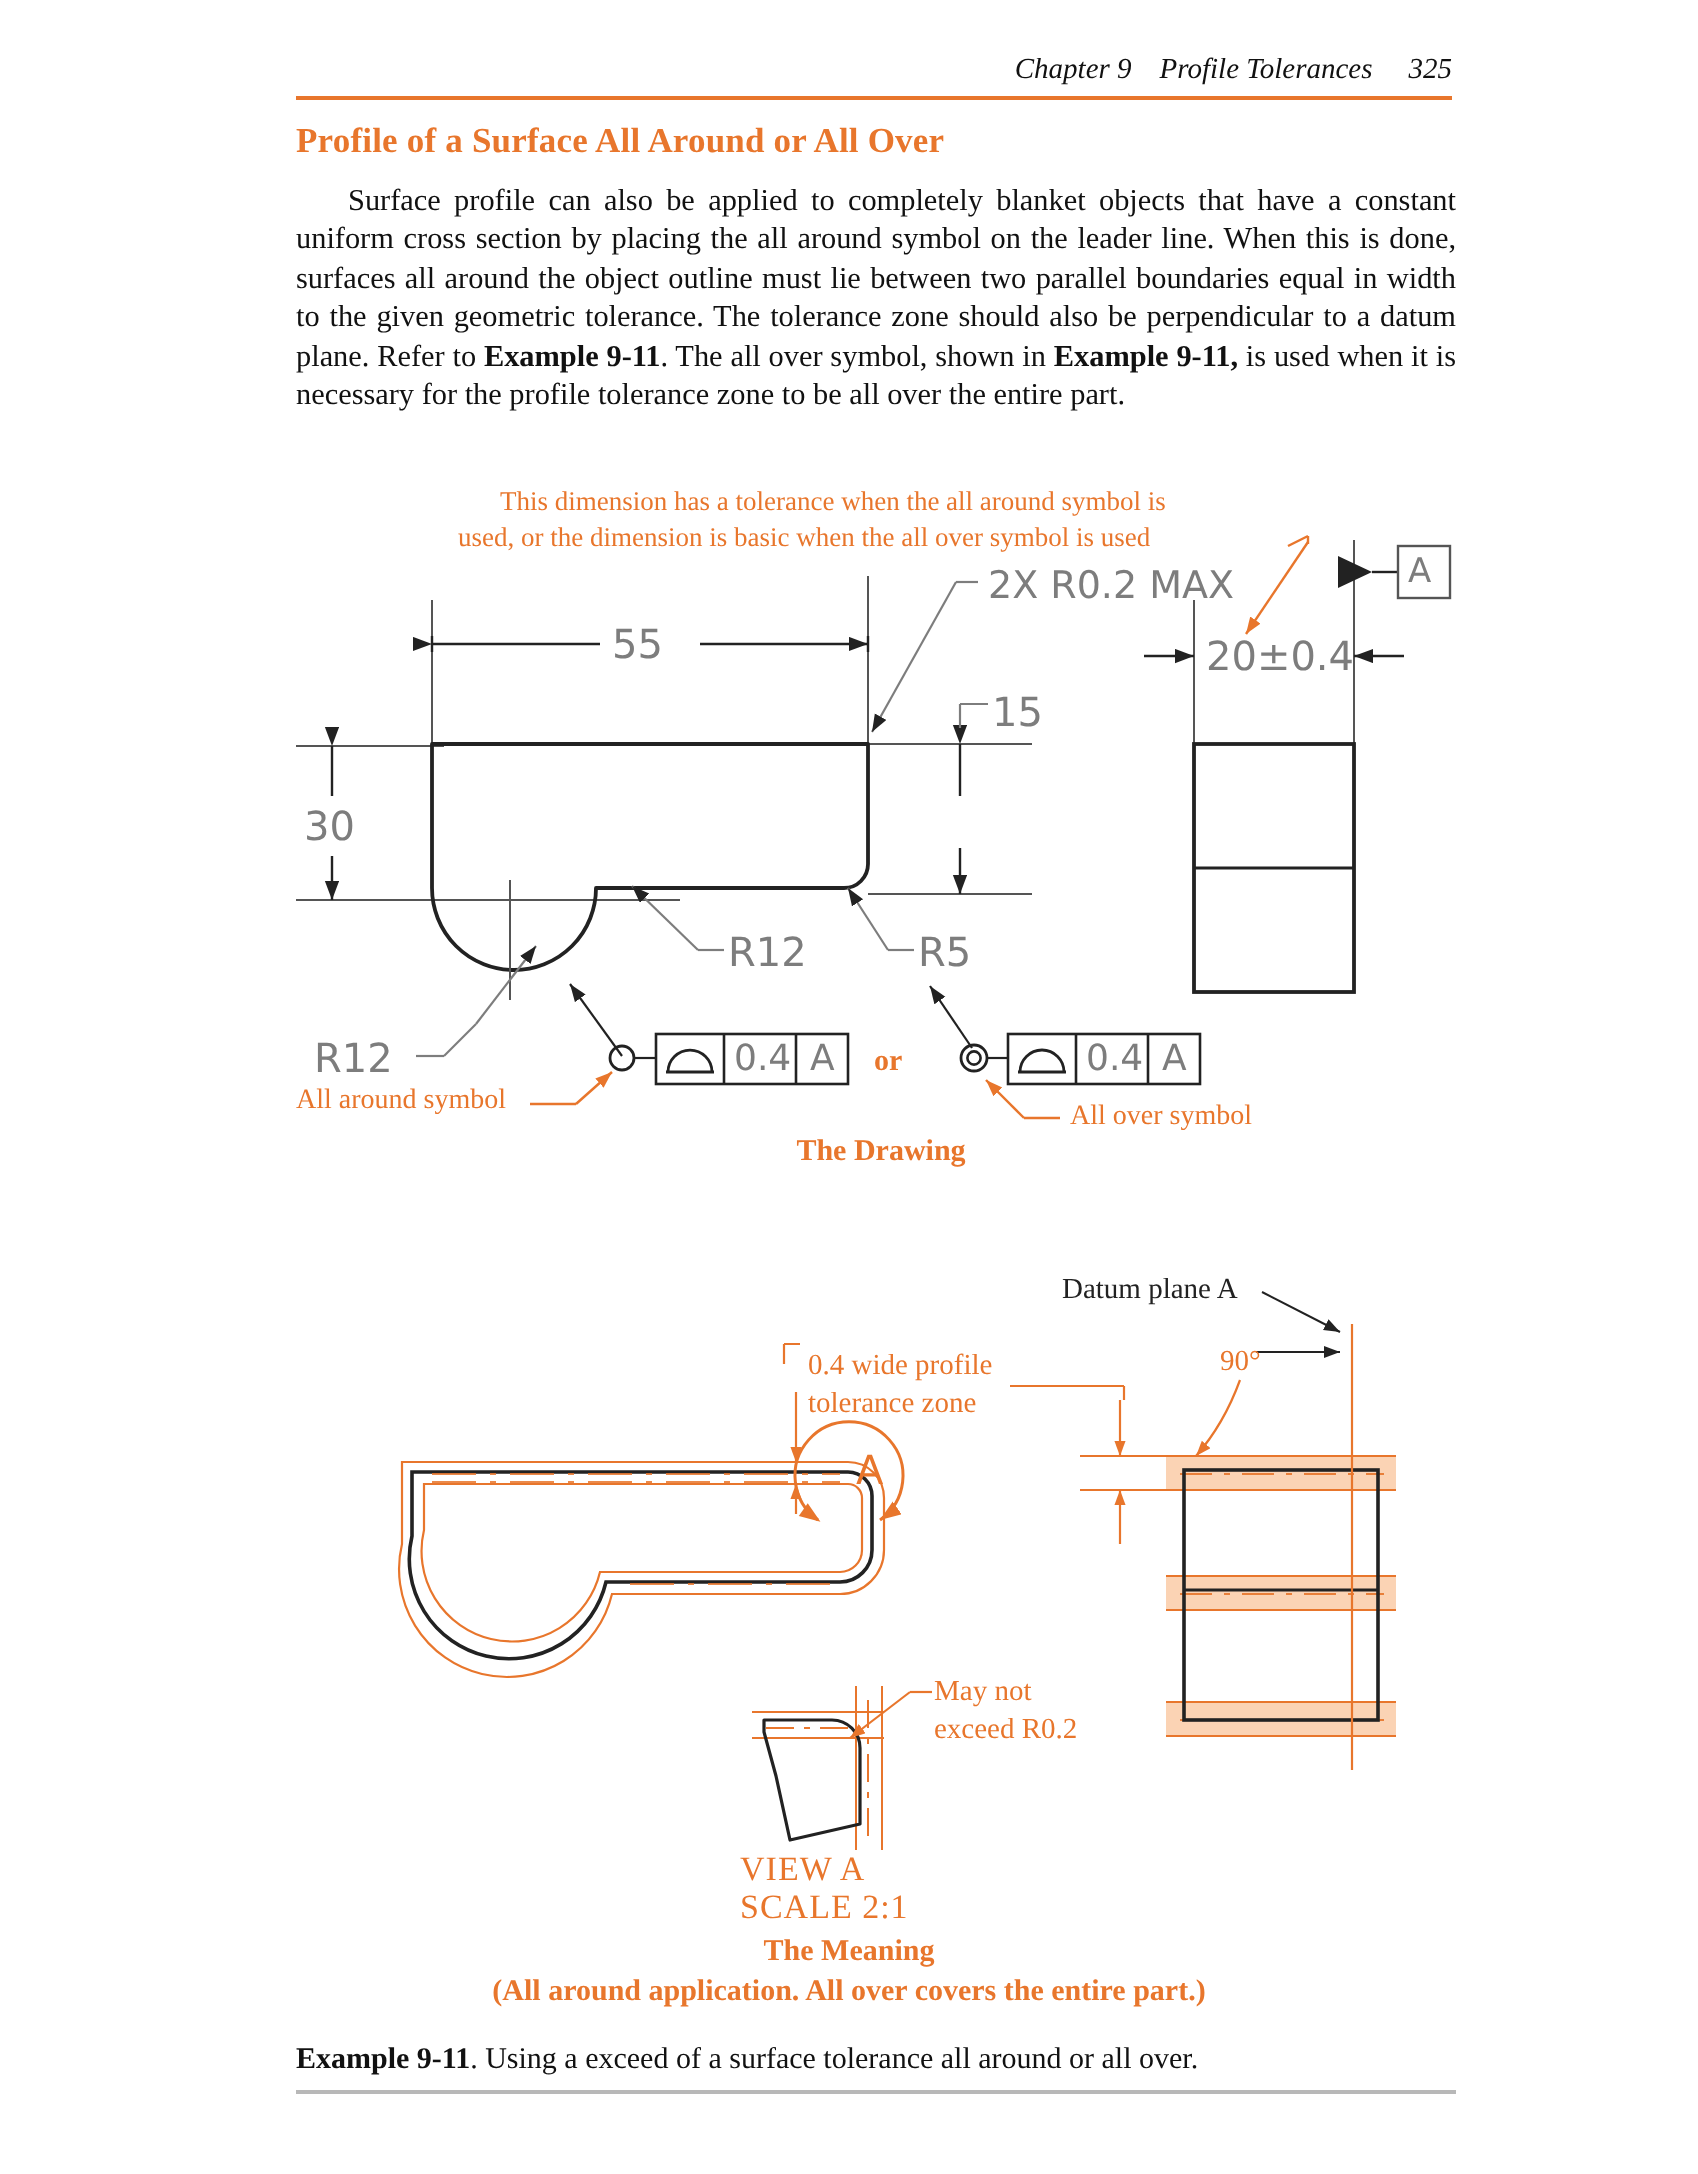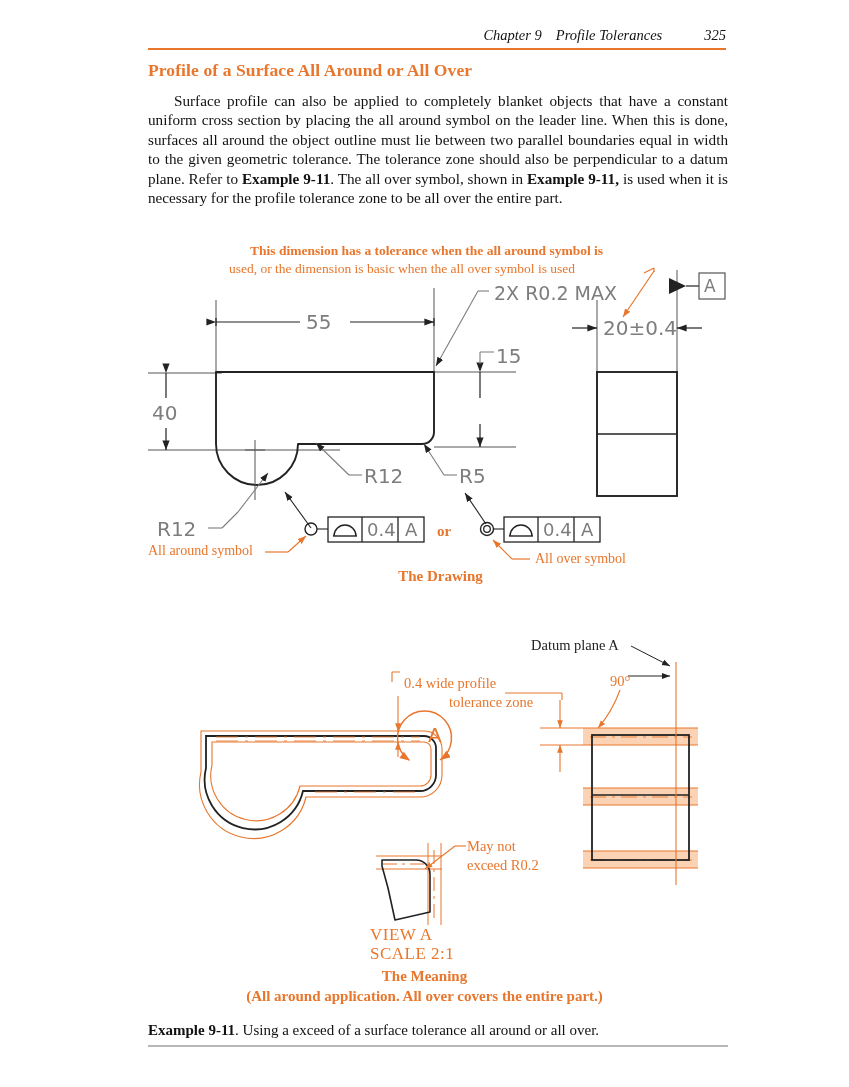--- a/index.html
+++ b/index.html
@@ -36,7 +36,7 @@
     white-space: nowrap;
   }
   .runhead .rh-chapter { margin-right: 14px; }
-  .runhead .rh-title  { margin-right: 42px; }
+  .runhead .rh-title  { margin-right: 18px; }
   .runhead .rh-page   { font-style: italic; }
 
   .runrule {

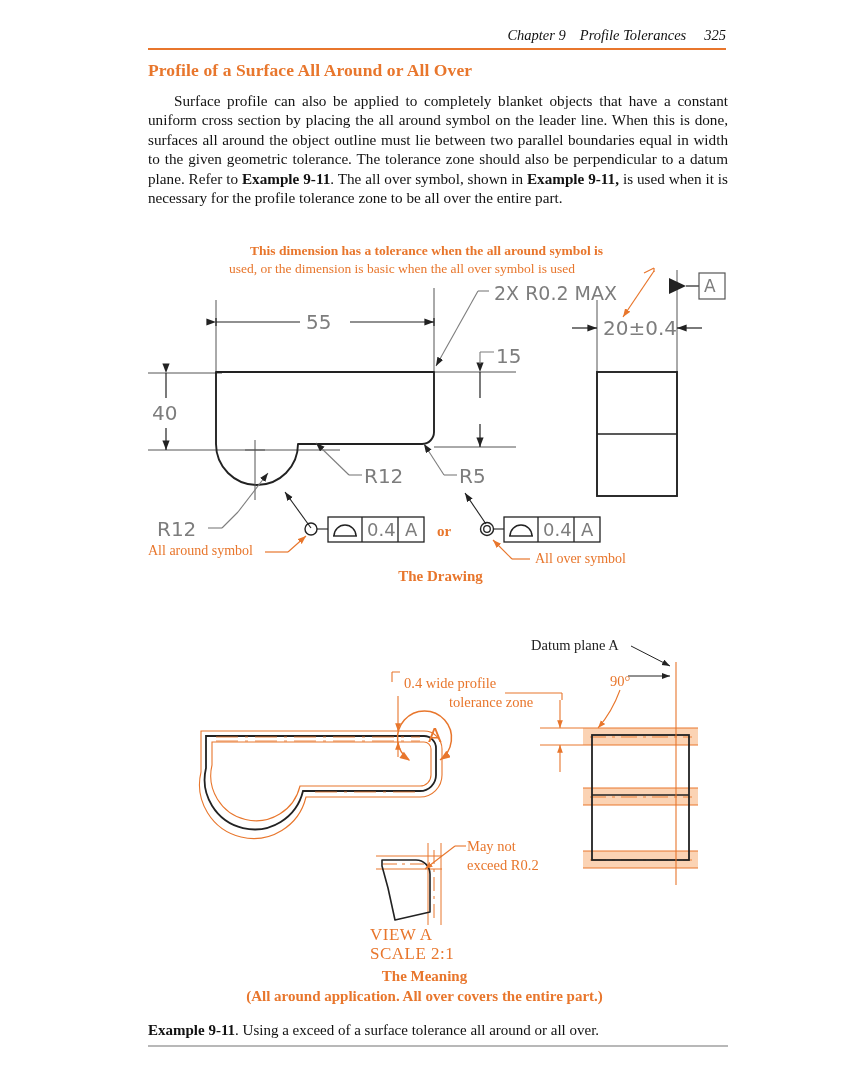--- a/index.html
+++ b/index.html
@@ -274,7 +274,7 @@
     </g>
   </svg>
 
-  <div class="note note-orange" style="left:250px; top:243px; font-size:13.5px;font-weight:bold;">This dimension has a tolerance when the all around symbol is</div>
+  <div class="note note-orange" style="left:250px; top:243px; font-size:13.5px;">This dimension has a tolerance when the all around symbol is</div>
   <div class="note note-orange" style="left:229px; top:261px; font-size:13.5px;">used, or the dimension is basic when the all over symbol is used</div>
 
   <div class="note note-grey" style="left:494px; top:282px; font-size:19px;text-align:center;">2X  R0.2  MAX</div>

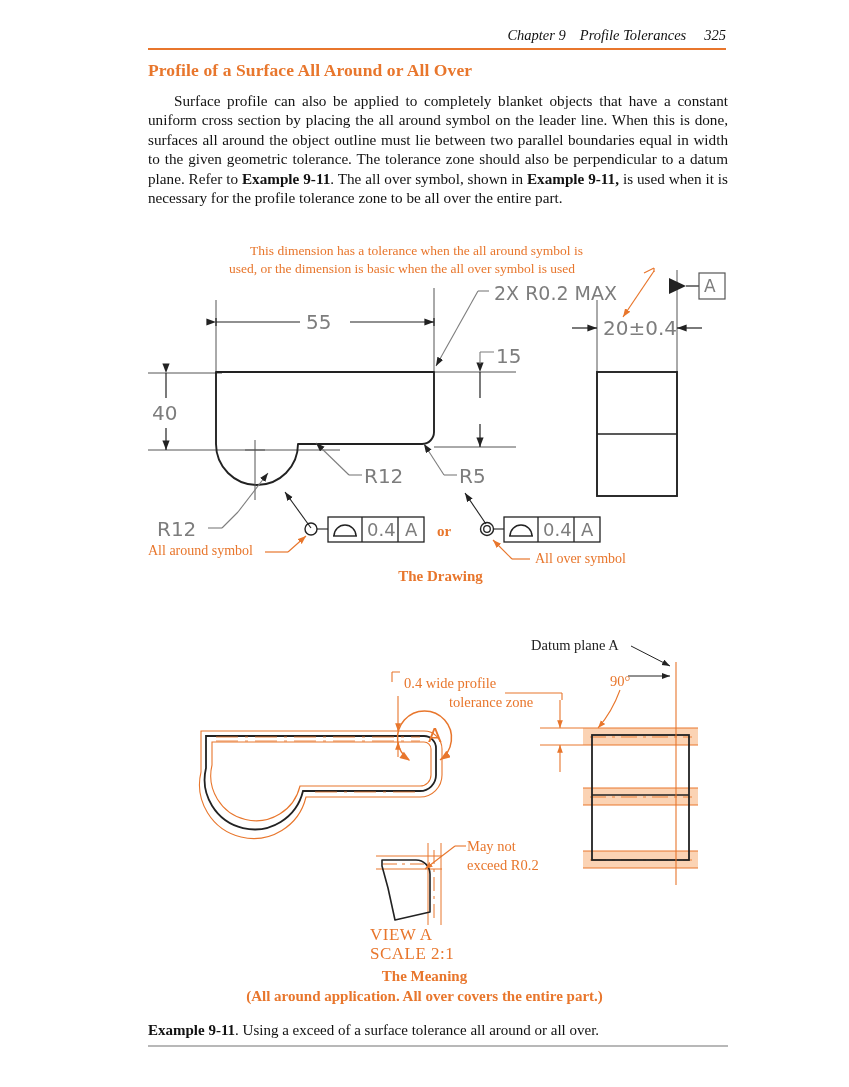--- a/index.html
+++ b/index.html
@@ -281,7 +281,7 @@
 
   <div class="note note-grey" style="left:306px; top:310px; font-size:20px;">55</div>
 
-  <div class="note note-grey" style="left:152px; top:401px; font-size:20px;">40</div>
+  <div class="note note-grey" style="left:152px; top:401px; font-size:20px;">30</div>
 
   <div class="note note-grey" style="left:496px; top:344px; font-size:20px;">15</div>
 

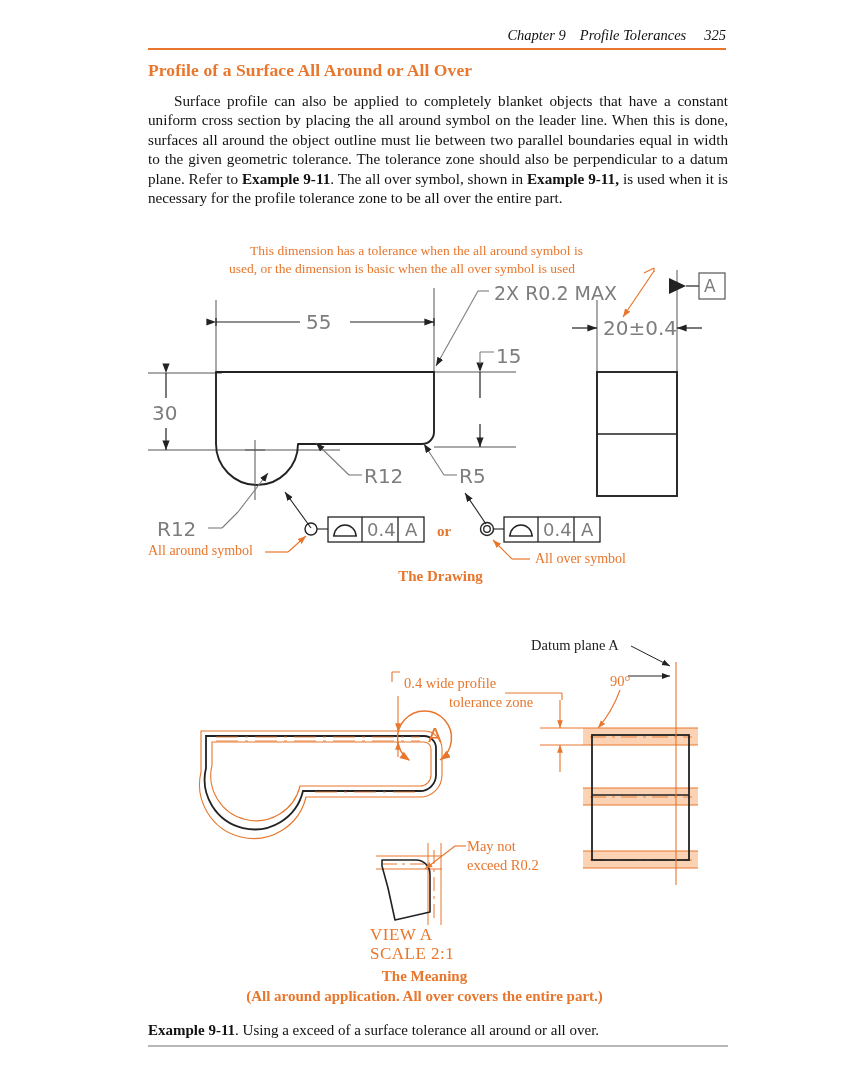--- a/index.html
+++ b/index.html
@@ -442,7 +442,7 @@
   </svg>
 
   <div class="note note-orange" style="left:404px; top:675px; font-size:14.5px;">0.4 wide profile</div>
-  <div class="note note-orange" style="left:404px; top:694px; font-size:14.5px;margin-left:45px;">tolerance zone</div>
+  <div class="note note-orange" style="left:404px; top:694px; font-size:14.5px;">tolerance zone</div>
 
   <div class="note note-orange" style="left:428px; top:723px; font-size:20px; font-family:'DejaVu Sans',sans-serif;">A</div>
 

